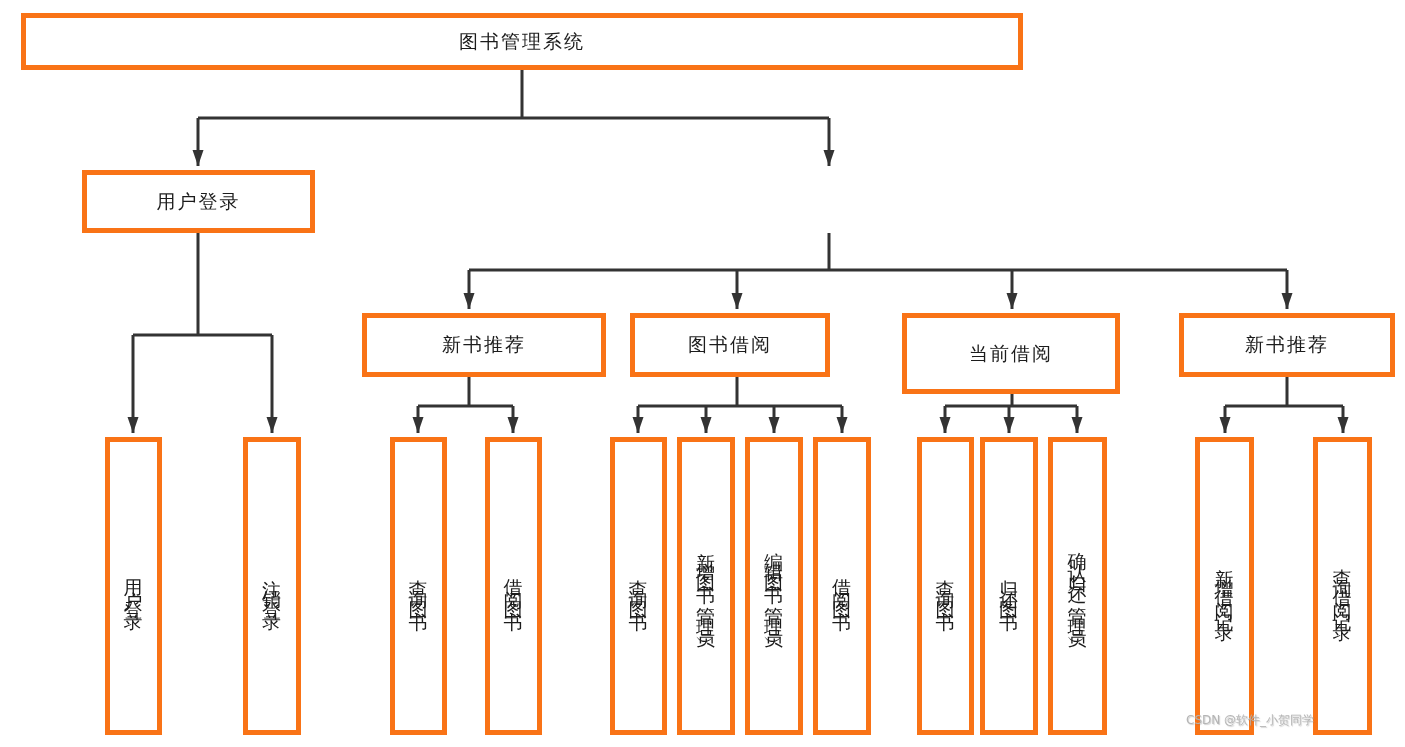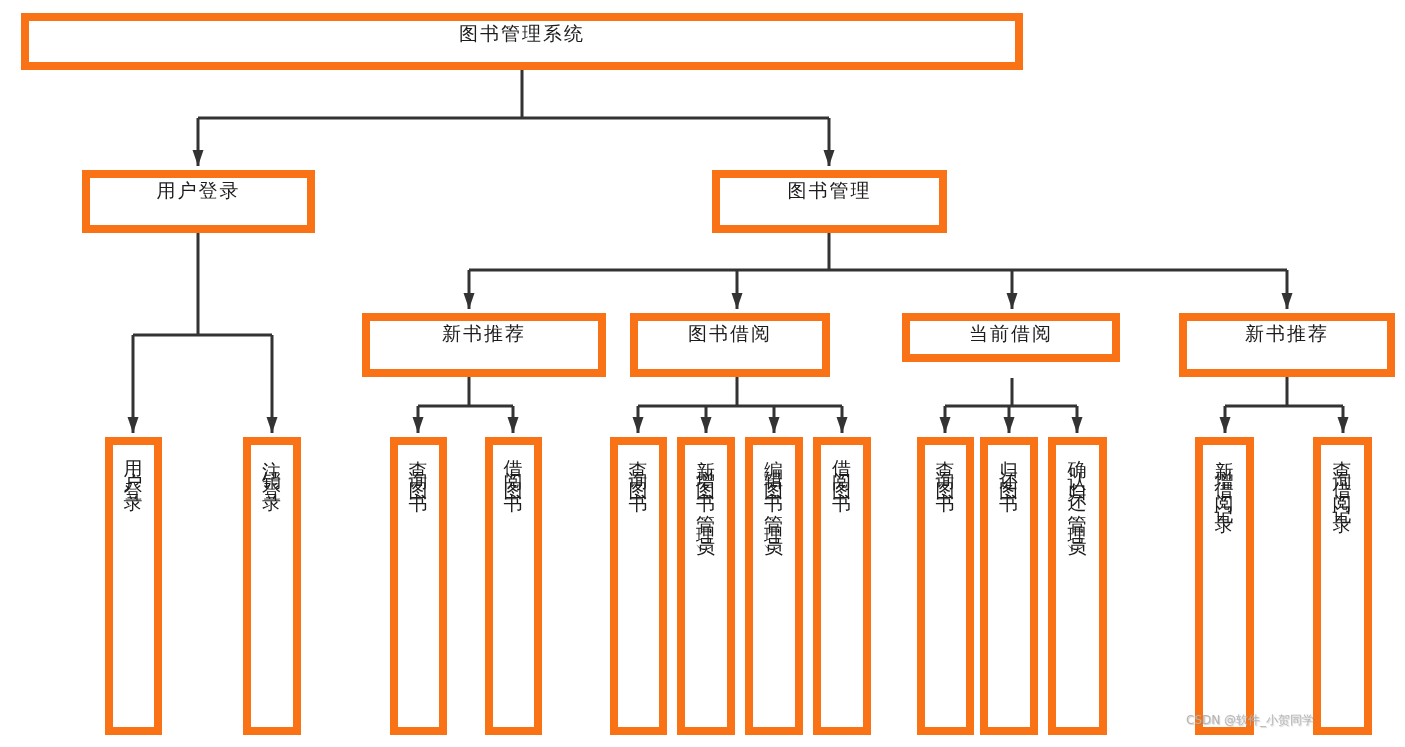--- a/index.html
+++ b/index.html
@@ -29,10 +29,11 @@
   .node {
     position: absolute;
     box-sizing: border-box;
-    border: 8px solid #f97316;
+    border: 5px solid #f97316;
     background: #ffffff;
     color: #1c1c1c;
     display: flex;
+    align-items: center;
     justify-content: center;
     z-index: 1;
   }

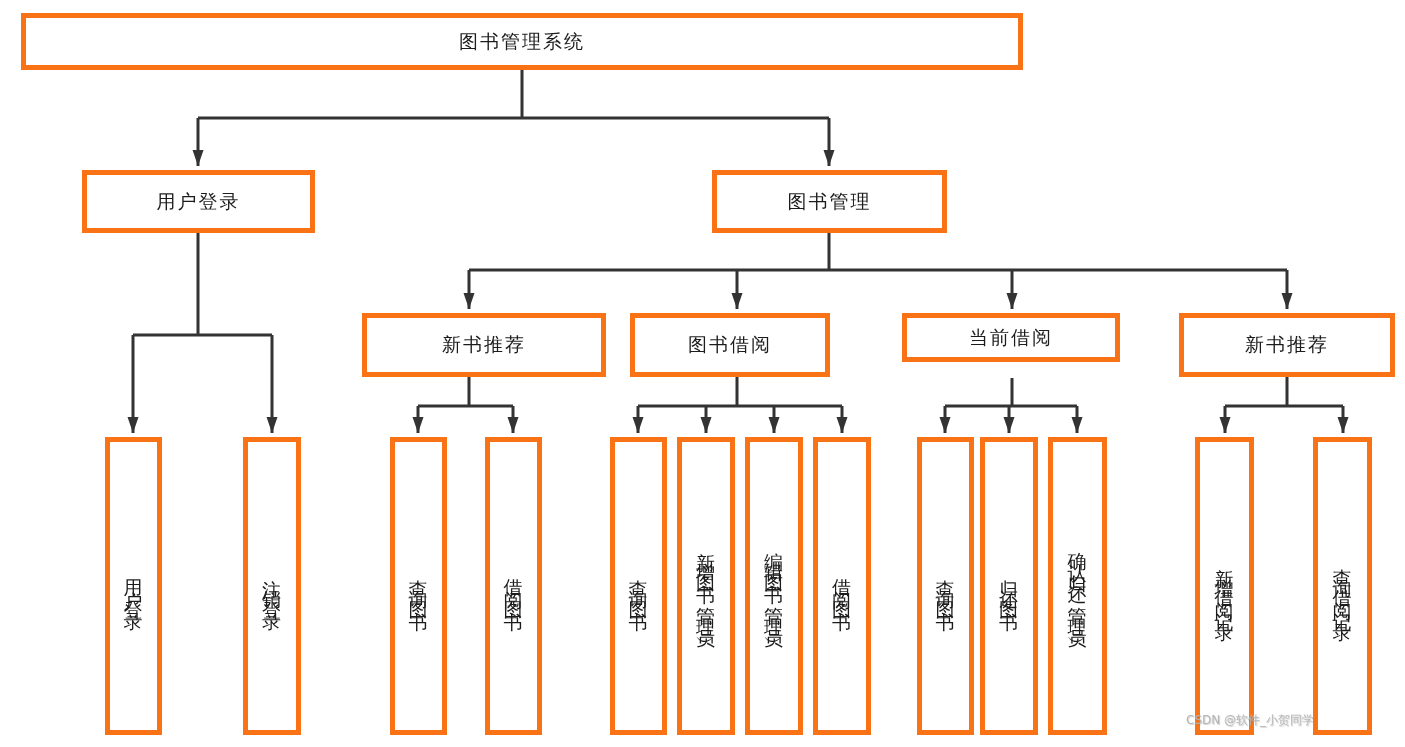--- a/index.html
+++ b/index.html
@@ -108,9 +108,6 @@
   <div class="node hbox" style="left:82px;top:170px;width:233px;height:63px">
     <span>用户登录</span>
   </div>
-  <div class="node hbox" style="left:712px;top:170px;width:235px;height:63px">
-    <span>图书管理</span>
-  </div>
 
   <div class="node hbox" style="left:362px;top:313px;width:244px;height:64px">
     <span>新书推荐</span>

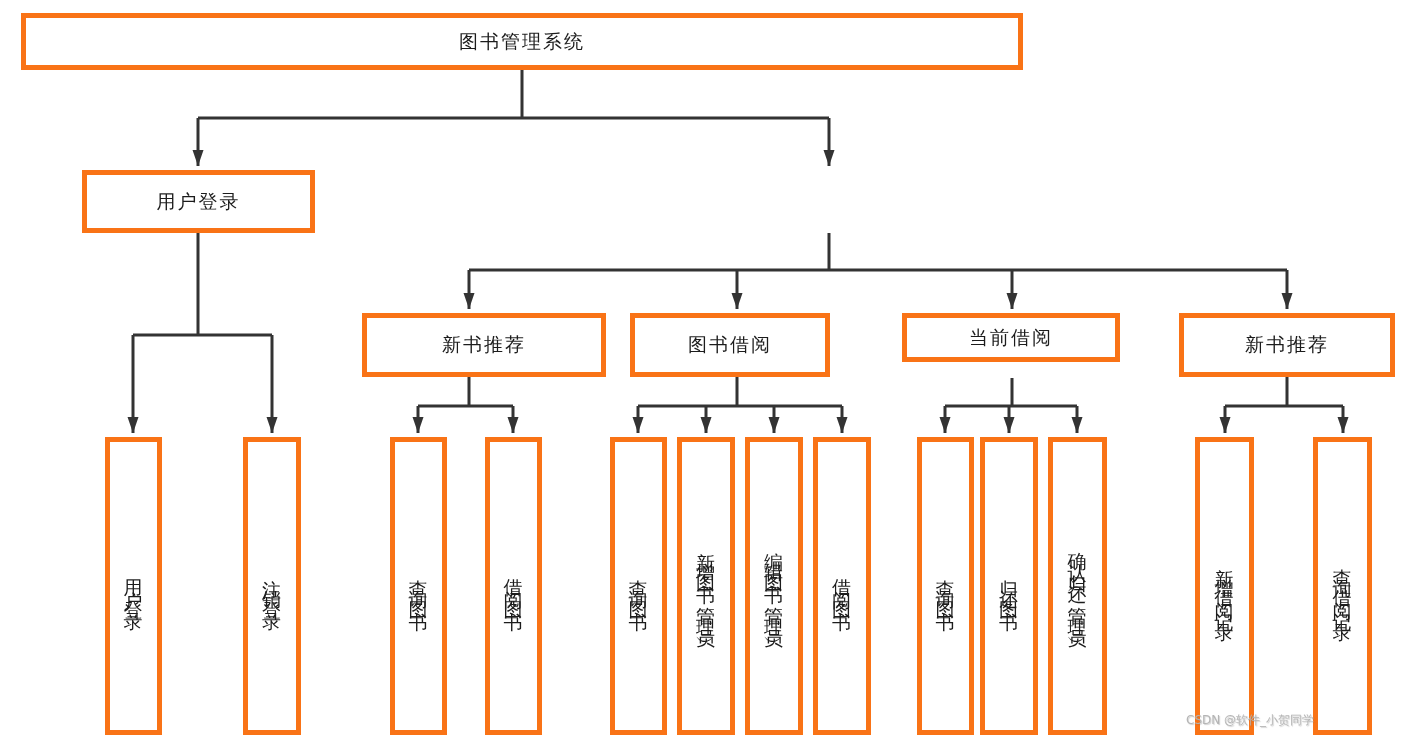--- a/index.html
+++ b/index.html
@@ -115,7 +115,7 @@
   <div class="node hbox" style="left:630px;top:313px;width:200px;height:64px">
     <span>图书借阅</span>
   </div>
-  <div class="node hbox" style="left:902px;top:313px;width:218px;height:49px">
+  <div class="node hbox" style="left:902px;top:313px;width:218px;height:81px">
     <span>当前借阅</span>
   </div>
   <div class="node hbox" style="left:1179px;top:313px;width:216px;height:64px">

